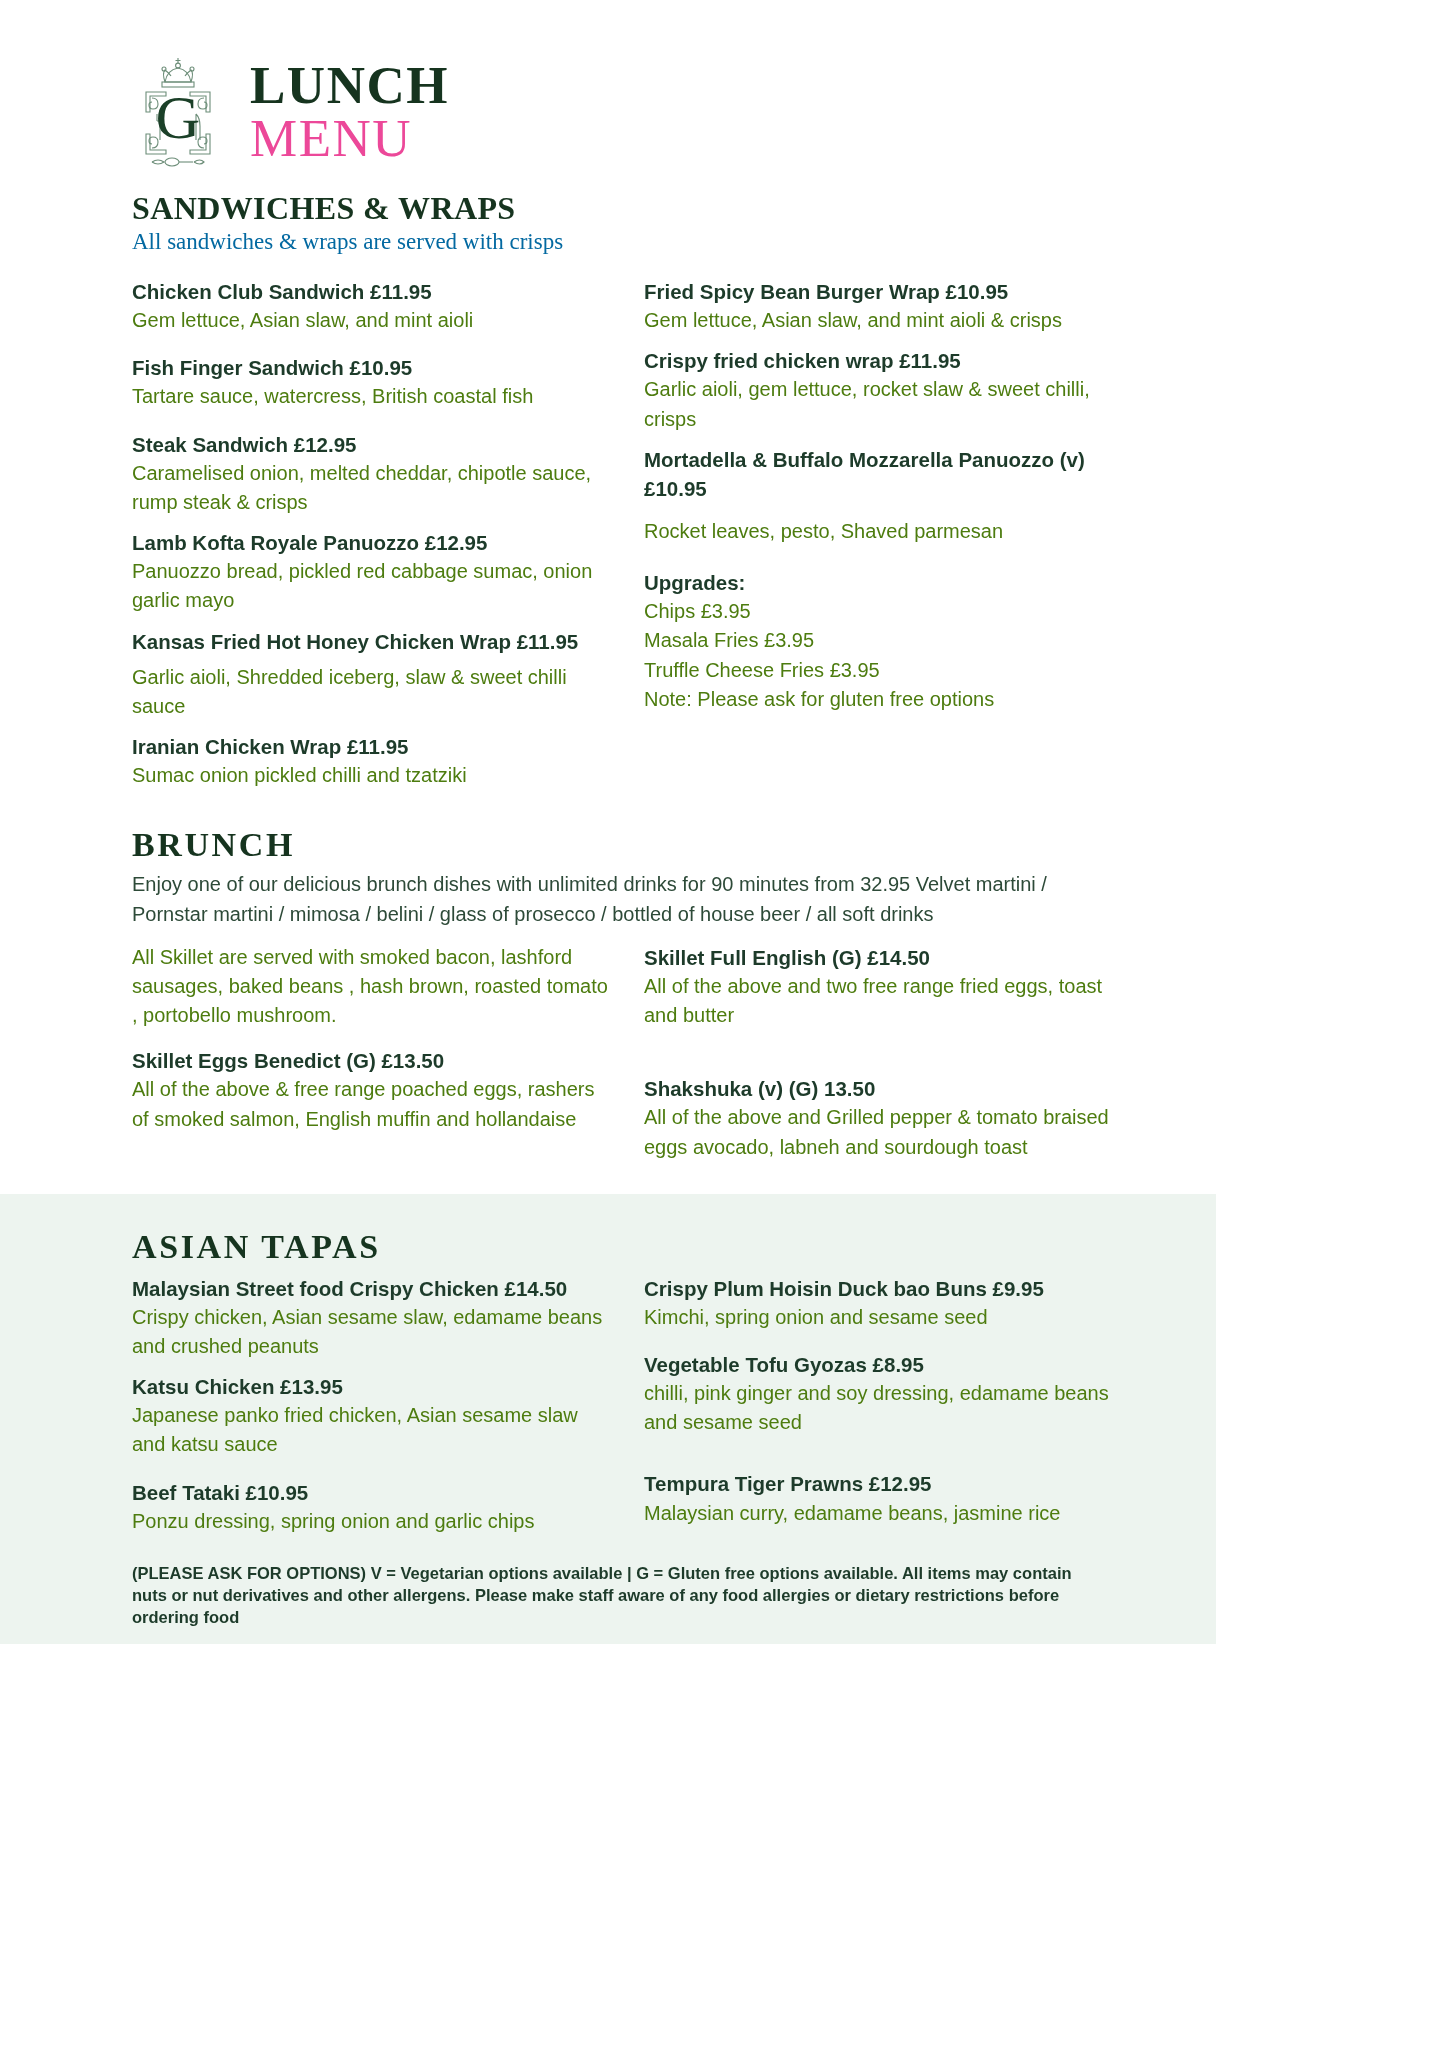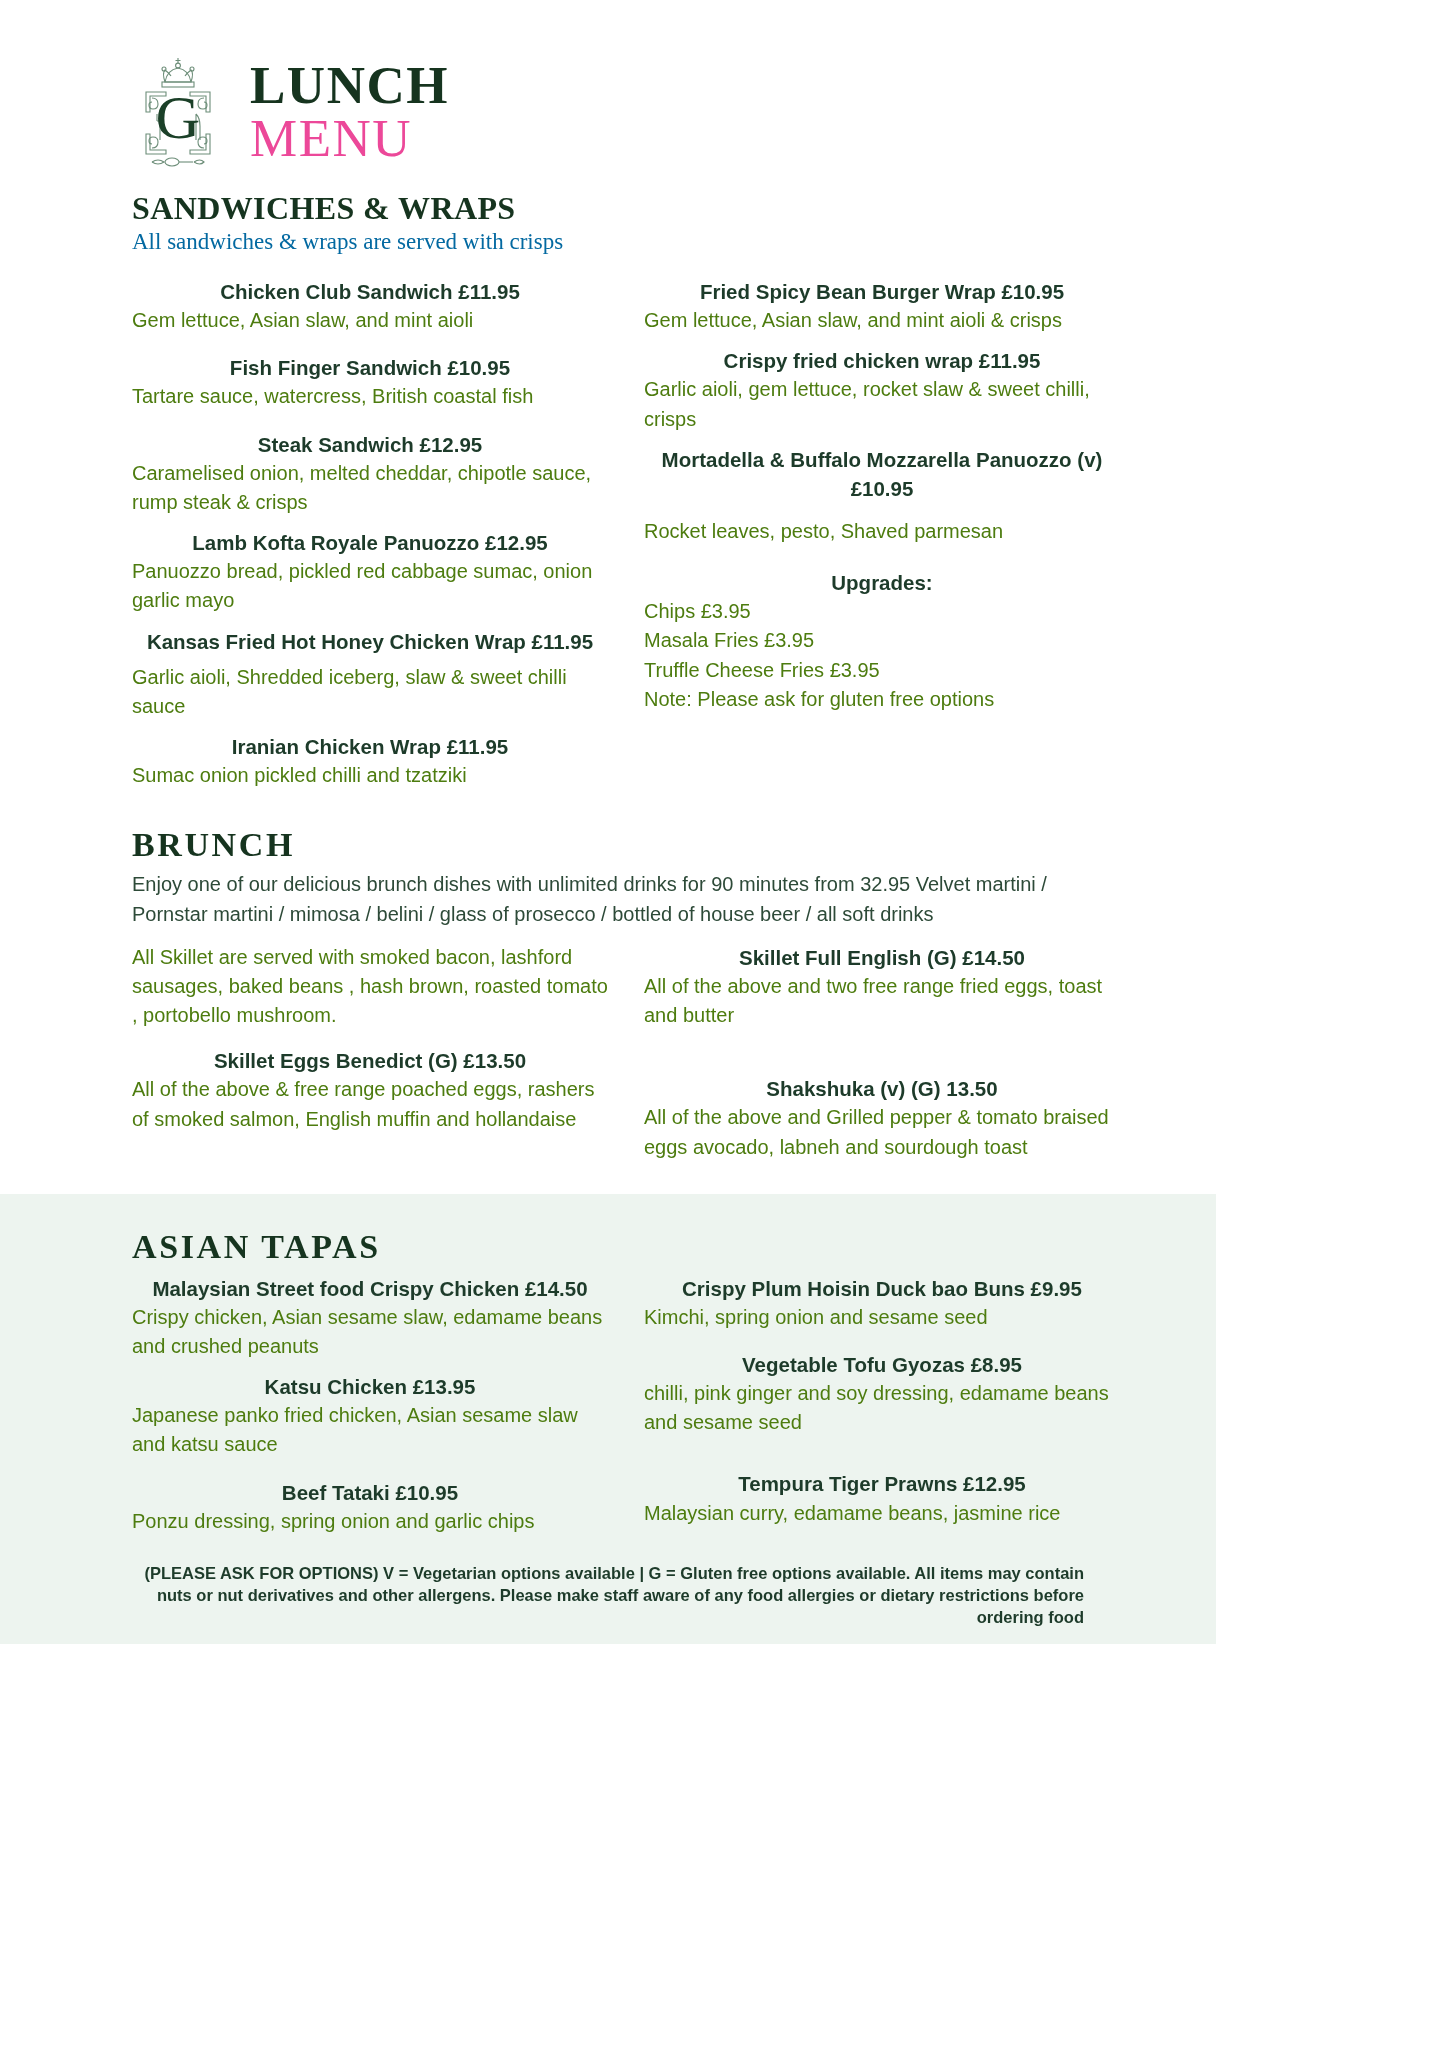--- a/index.html
+++ b/index.html
@@ -108,7 +108,6 @@
     font-size: 20.5px;
     line-height: 1.42;
     color: #1d3b2a;
-    text-align: center;
   }
 
   .item-desc {

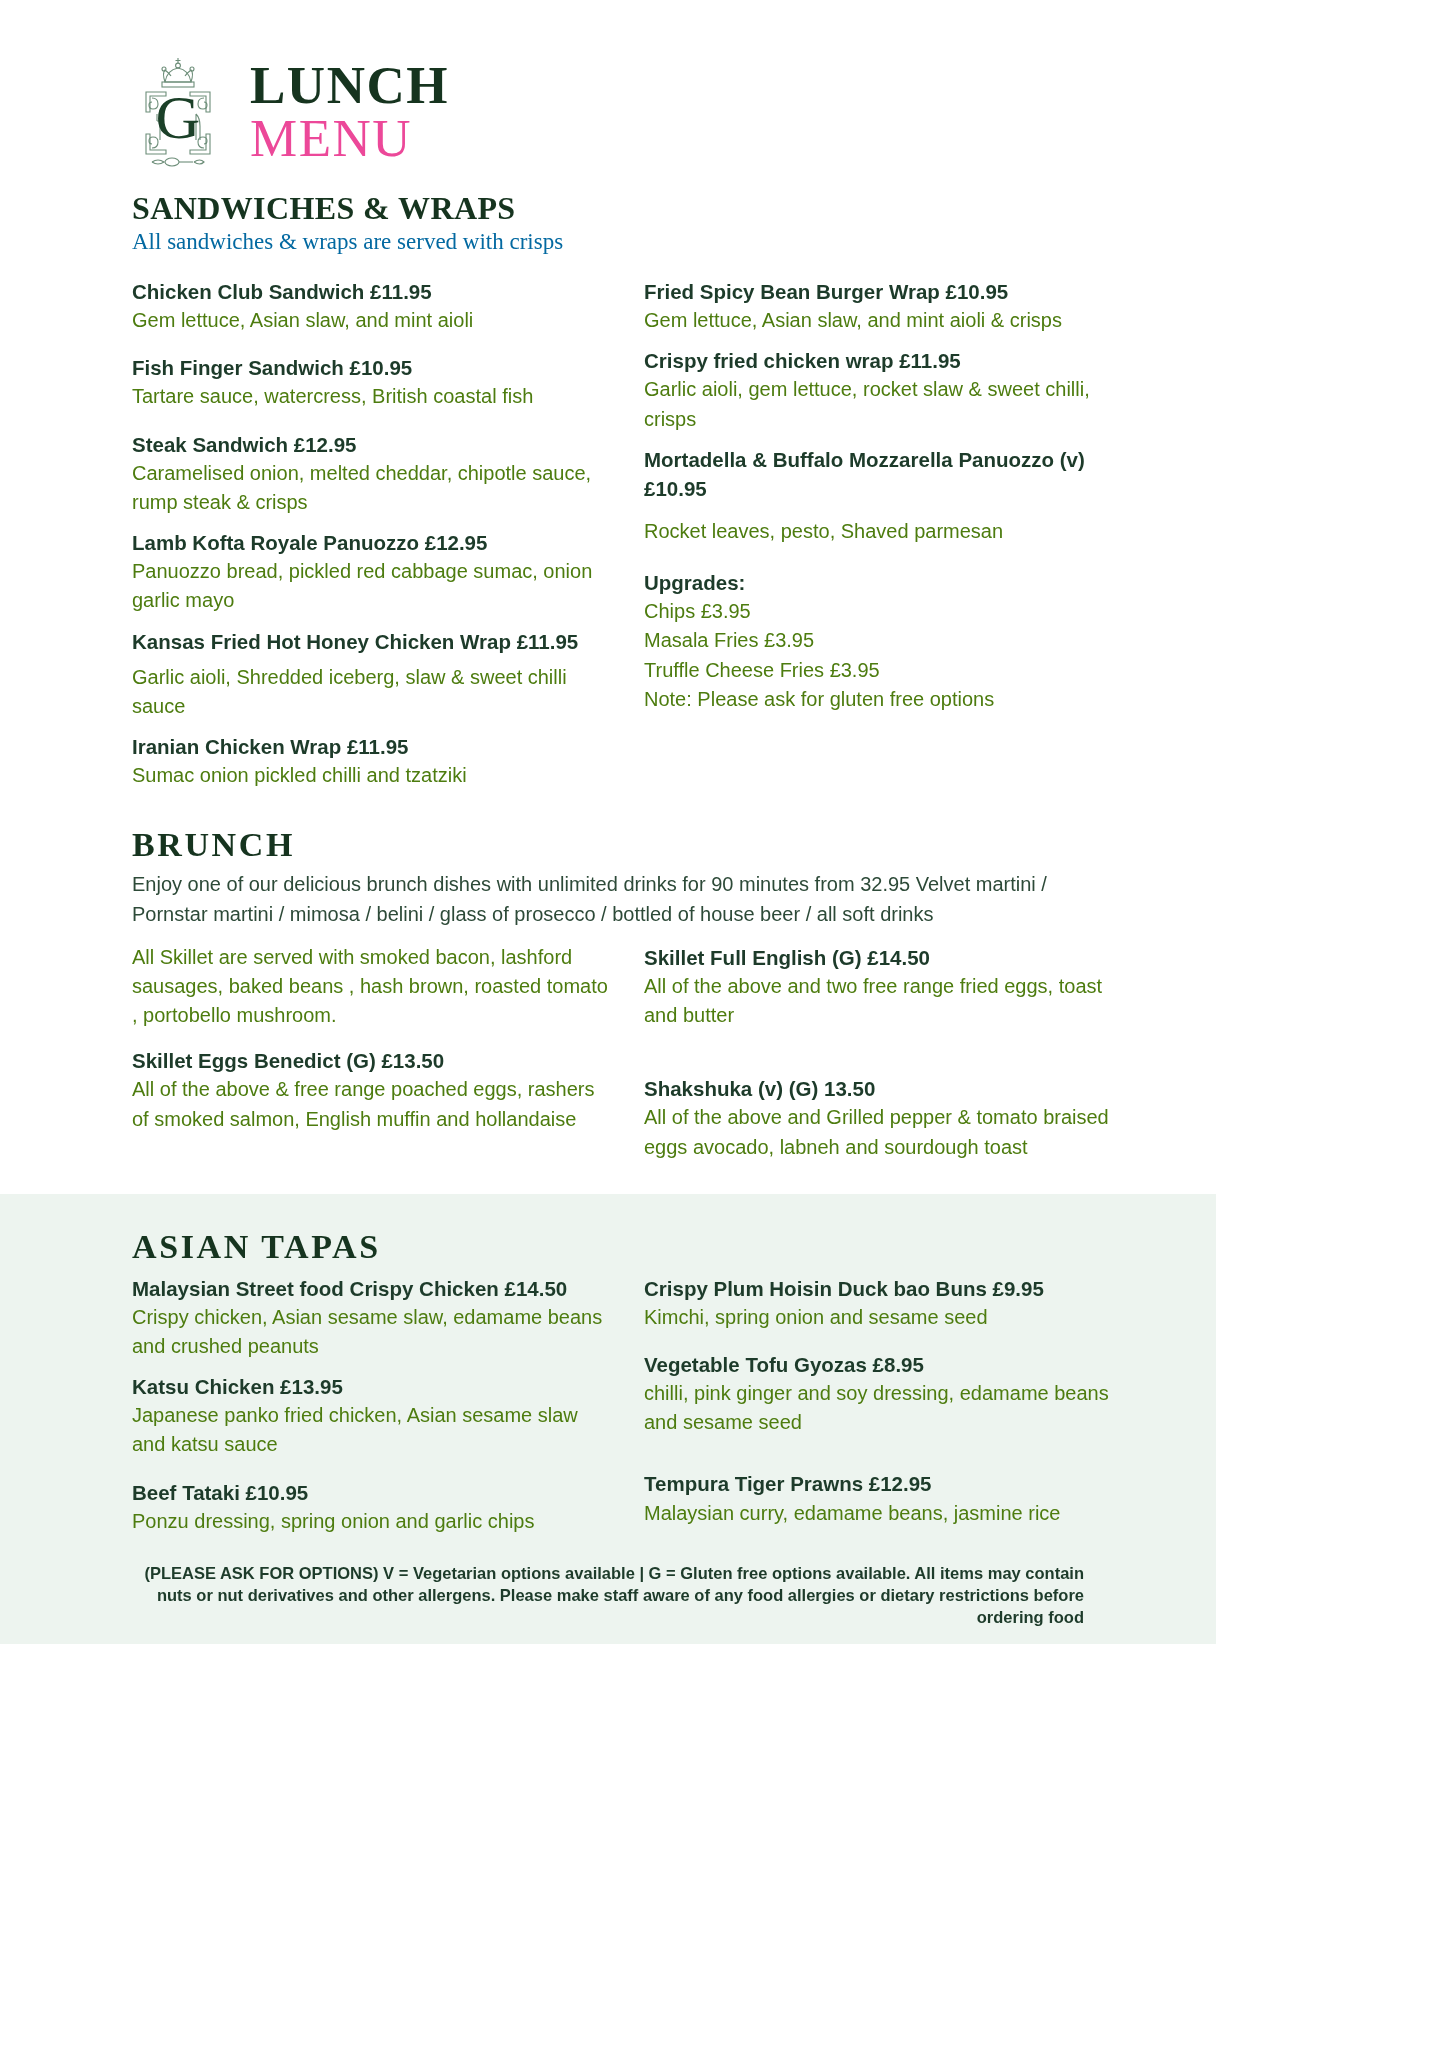--- a/index.html
+++ b/index.html
@@ -347,7 +347,7 @@
         </div>
       </div>
 
-      <div class="footer-note" style="padding-left:0; padding-right:0; margin-top:14px;text-align:right;">(PLEASE ASK FOR OPTIONS) V = Vegetarian options available | G = Gluten free options available. All items may contain nuts or nut derivatives and other allergens. Please make staff aware of any food allergies or dietary restrictions before ordering food</div>
+      <div class="footer-note" style="padding-left:0; padding-right:0; margin-top:14px;">(PLEASE ASK FOR OPTIONS) V = Vegetarian options available | G = Gluten free options available. All items may contain nuts or nut derivatives and other allergens. Please make staff aware of any food allergies or dietary restrictions before ordering food</div>
     </div>
   </div>
 

